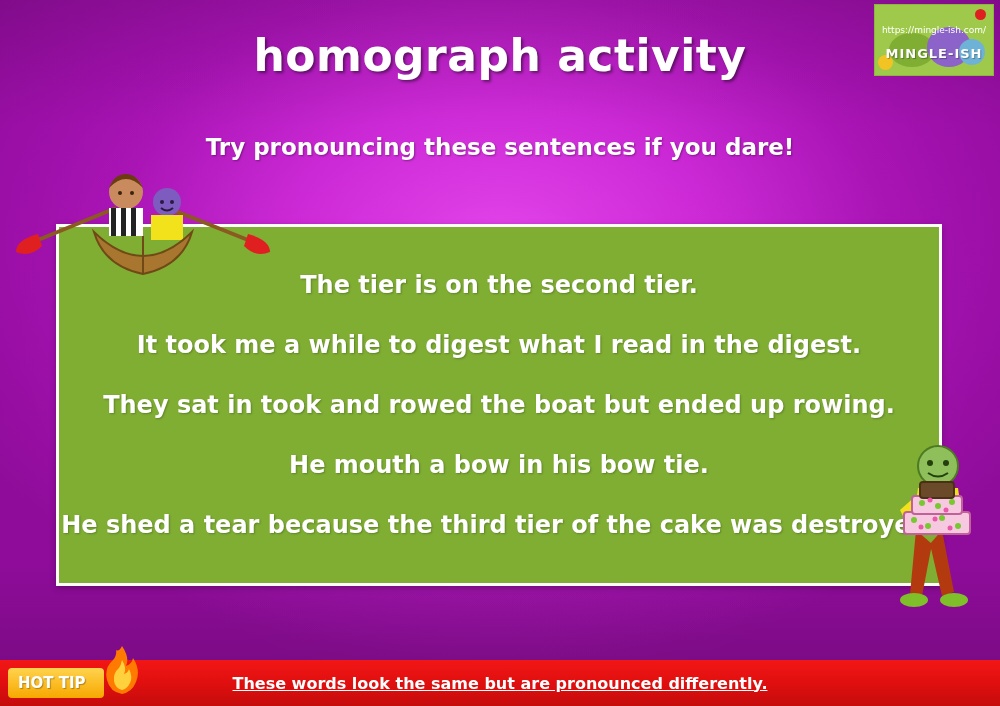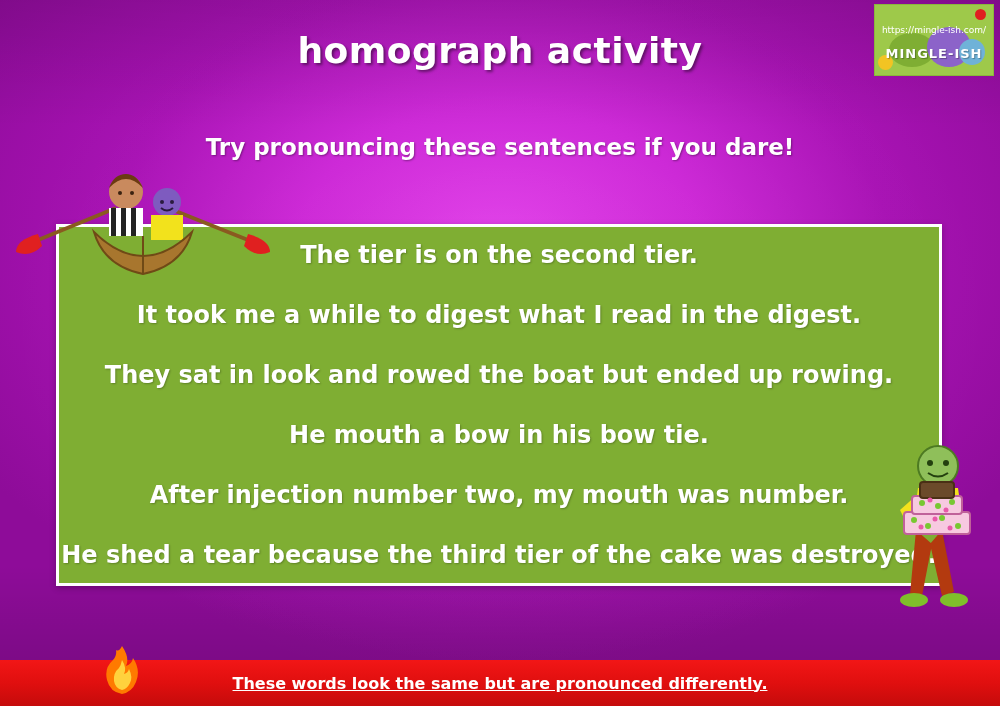--- a/index.html
+++ b/index.html
@@ -36,7 +36,7 @@
     left: 0;
     width: 1000px;
     text-align: center;
-    font-size: 36px;
+    font-size: 44px;
     font-weight: bold;
     color: #ffffff;
     letter-spacing: 0.5px;

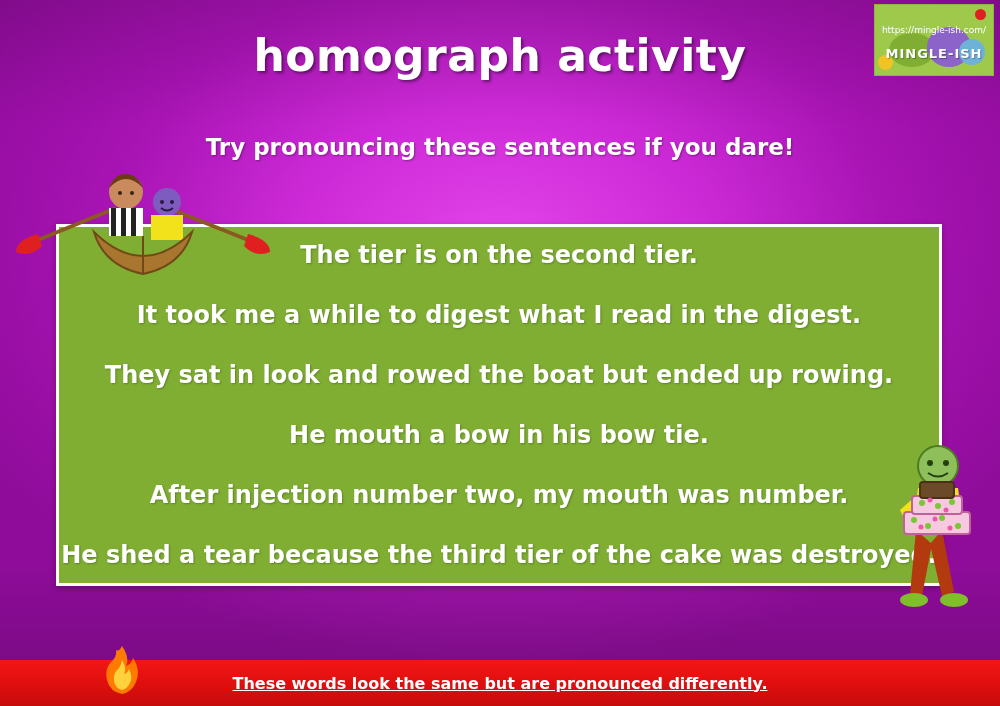--- a/index.html
+++ b/index.html
@@ -190,7 +190,7 @@
   <div class="content-box">
     <div class="sentence">The tier is on the second tier.</div>
     <div class="sentence">It took me a while to digest what I read in the digest.</div>
-    <div class="sentence">They sat in look and rowed the boat but ended up rowing.</div>
+    <div class="sentence">They sat in took and rowed the boat but ended up rowing.</div>
     <div class="sentence">He mouth a bow in his bow tie.</div>
     <div class="sentence">After injection number two, my mouth was number.</div>
     <div class="sentence">He shed a tear because the third tier of the cake was destroyed.</div>

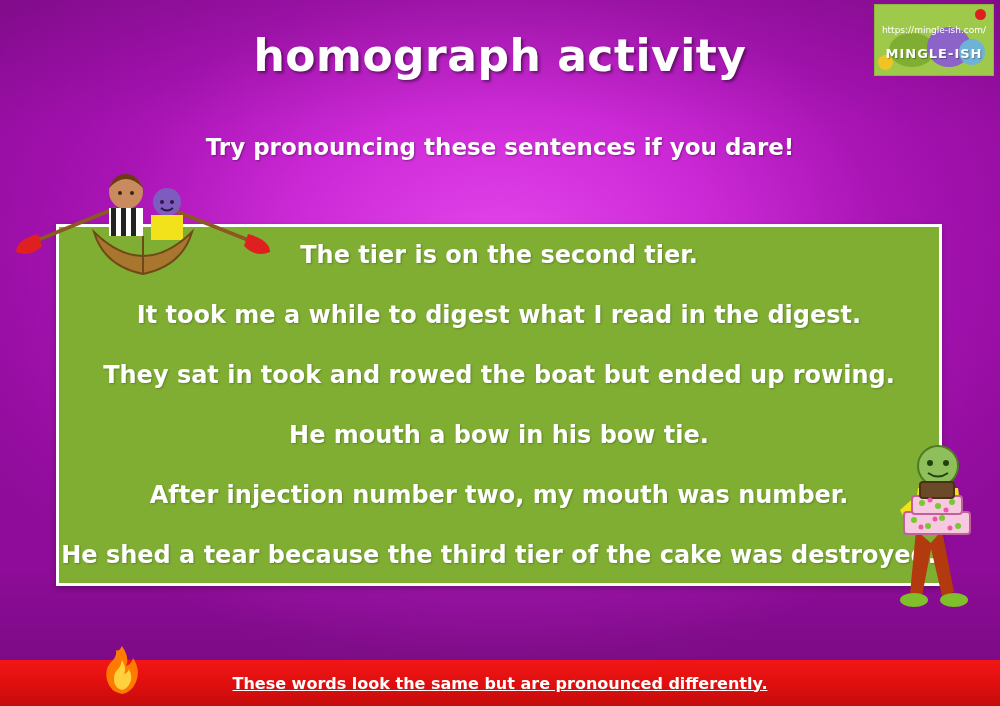--- a/index.html
+++ b/index.html
@@ -192,7 +192,6 @@
     <div class="sentence">It took me a while to digest what I read in the digest.</div>
     <div class="sentence">They sat in took and rowed the boat but ended up rowing.</div>
     <div class="sentence">He mouth a bow in his bow tie.</div>
-    <div class="sentence">After injection number two, my mouth was number.</div>
     <div class="sentence">He shed a tear because the third tier of the cake was destroyed.</div>
   </div>
 

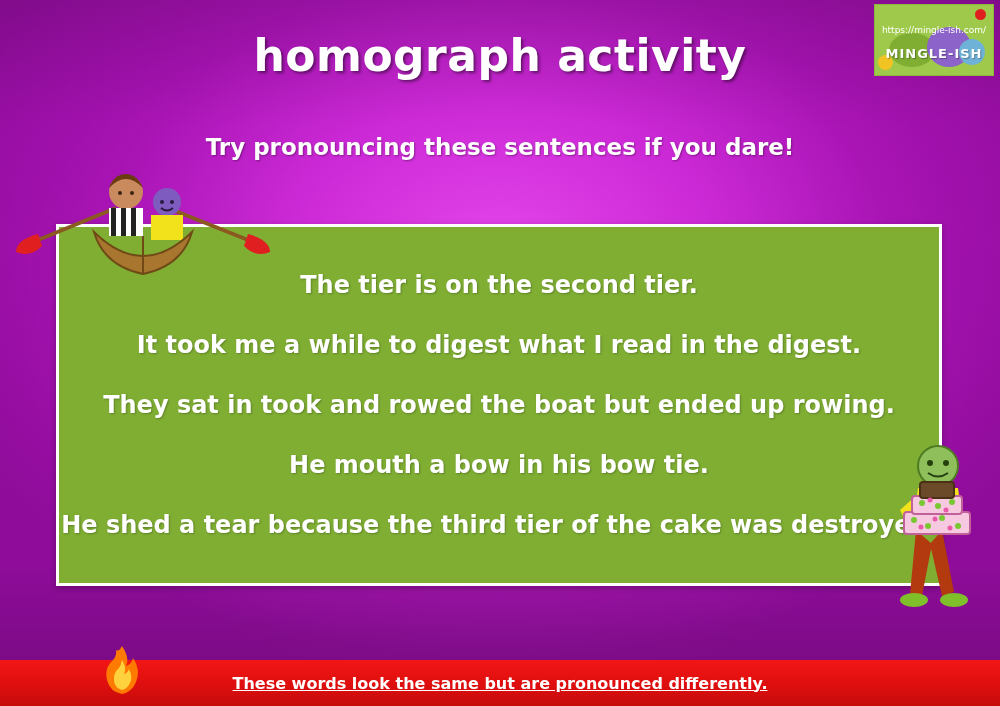--- a/index.html
+++ b/index.html
@@ -281,6 +281,7 @@
 
   <div class="tip-bar">
     <div class="tip-text">These words look the same but are pronounced differently.</div>
+    <div class="tip-badge">HOT TIP</div>
     <svg class="flame" viewBox="0 0 36 52" xmlns="http://www.w3.org/2000/svg">
       <path d="M18 2 q8 12 4 20 q6 -2 7 -8 q8 12 3 24 q-4 10 -14 12 q-12 -2 -15 -14 q-3 -12 6 -20 q4 -4 3 -10 q3 2 6 -4z" fill="#ff7a00"></path>
       <path d="M18 16 q5 8 2 14 q4 -1 5 -5 q4 8 1 14 q-3 6 -8 7 q-7 -2 -8 -9 q-1 -8 5 -13 q2 -3 3 -8z" fill="#ffd23d"></path>

